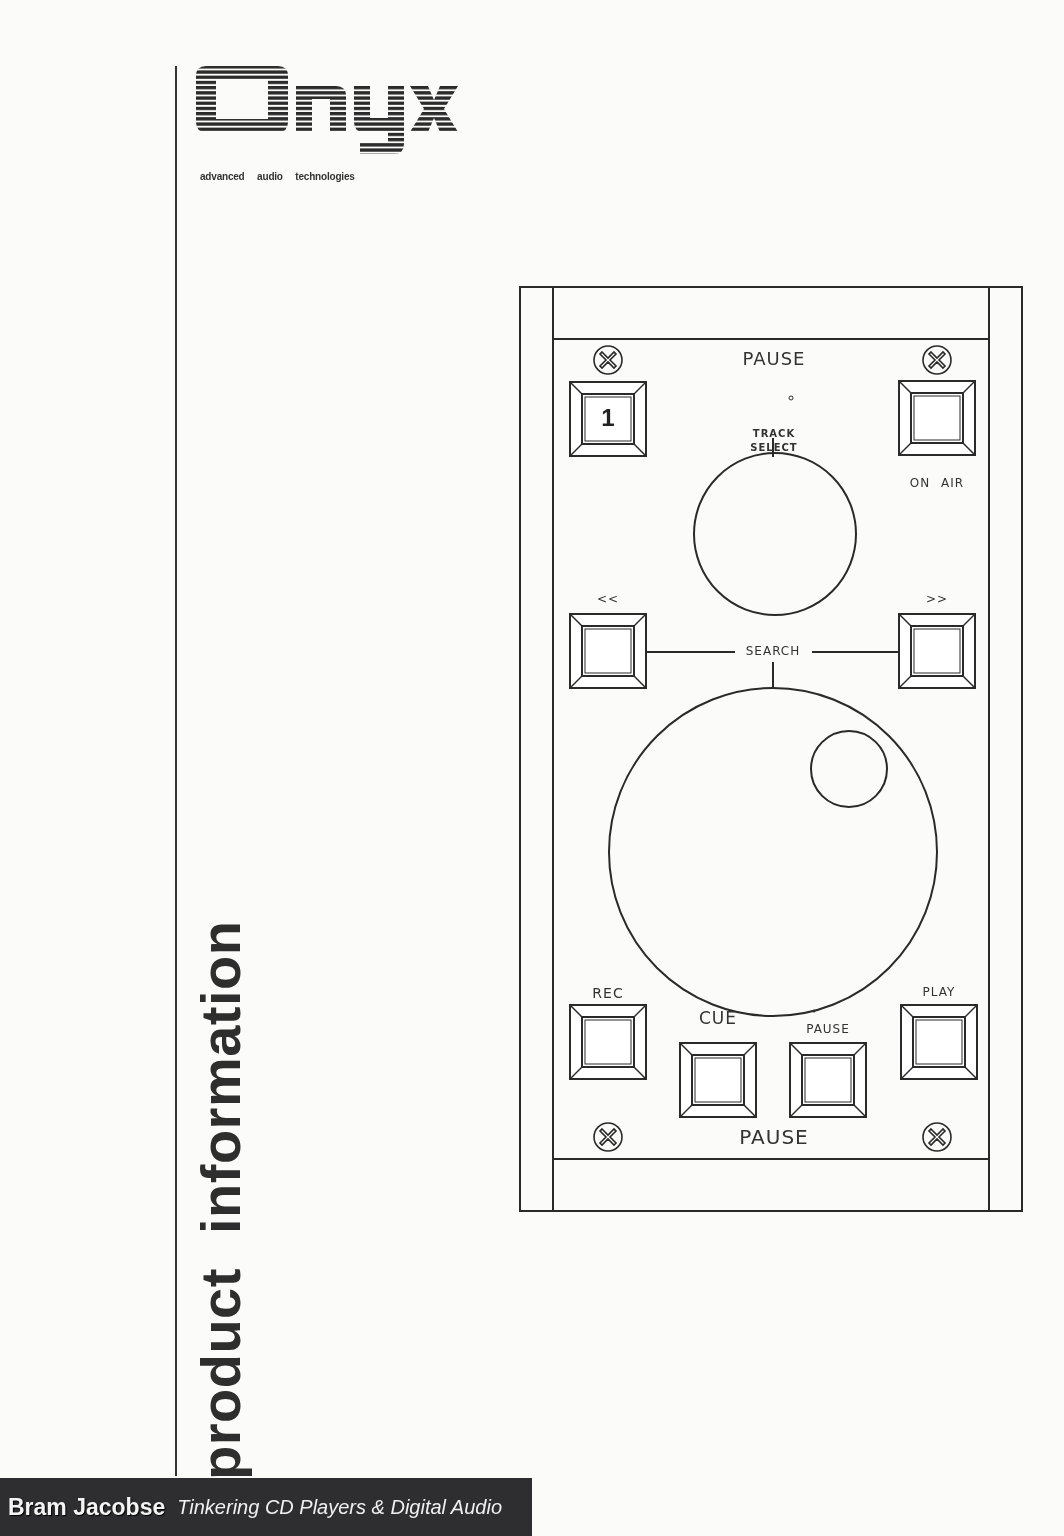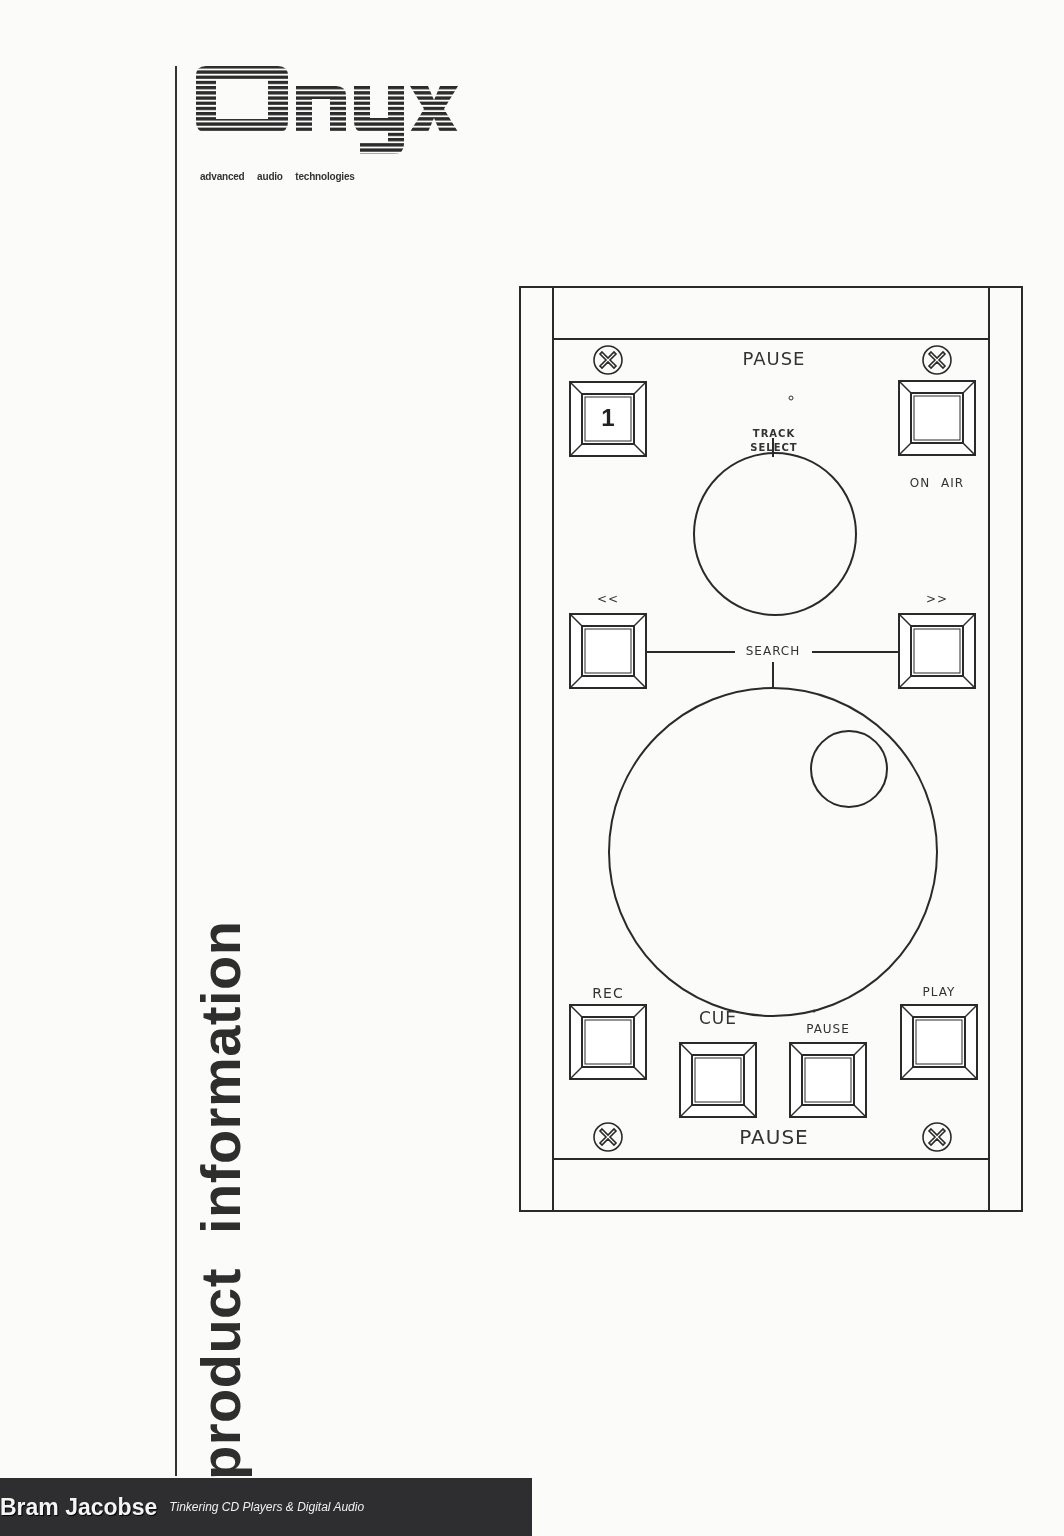--- a/index.html
+++ b/index.html
@@ -14,7 +14,7 @@
   .panel-svg { position:absolute; left:0; top:0; }
   .lbl { position:absolute; font-family:"DejaVu Sans", sans-serif; color:#333; text-align:center; letter-spacing:1px; }
   .footer { position:absolute; left:0; top:1478px; width:532px; height:58px; background:#2e2e30;
-            display:flex; align-items:center; padding-left:0; box-sizing:border-box; }
+            display:flex; align-items:center; padding-left:8px; box-sizing:border-box; }
   .footer .name { color:#f4f4f4; font-size:23px; font-weight:bold; text-shadow:1px 1px 1px #000; }
   .footer .sub { color:#f0f0f0; font-size:12px; font-style:italic; margin-left:12px; }
   .btn { position:absolute; cursor:pointer; }

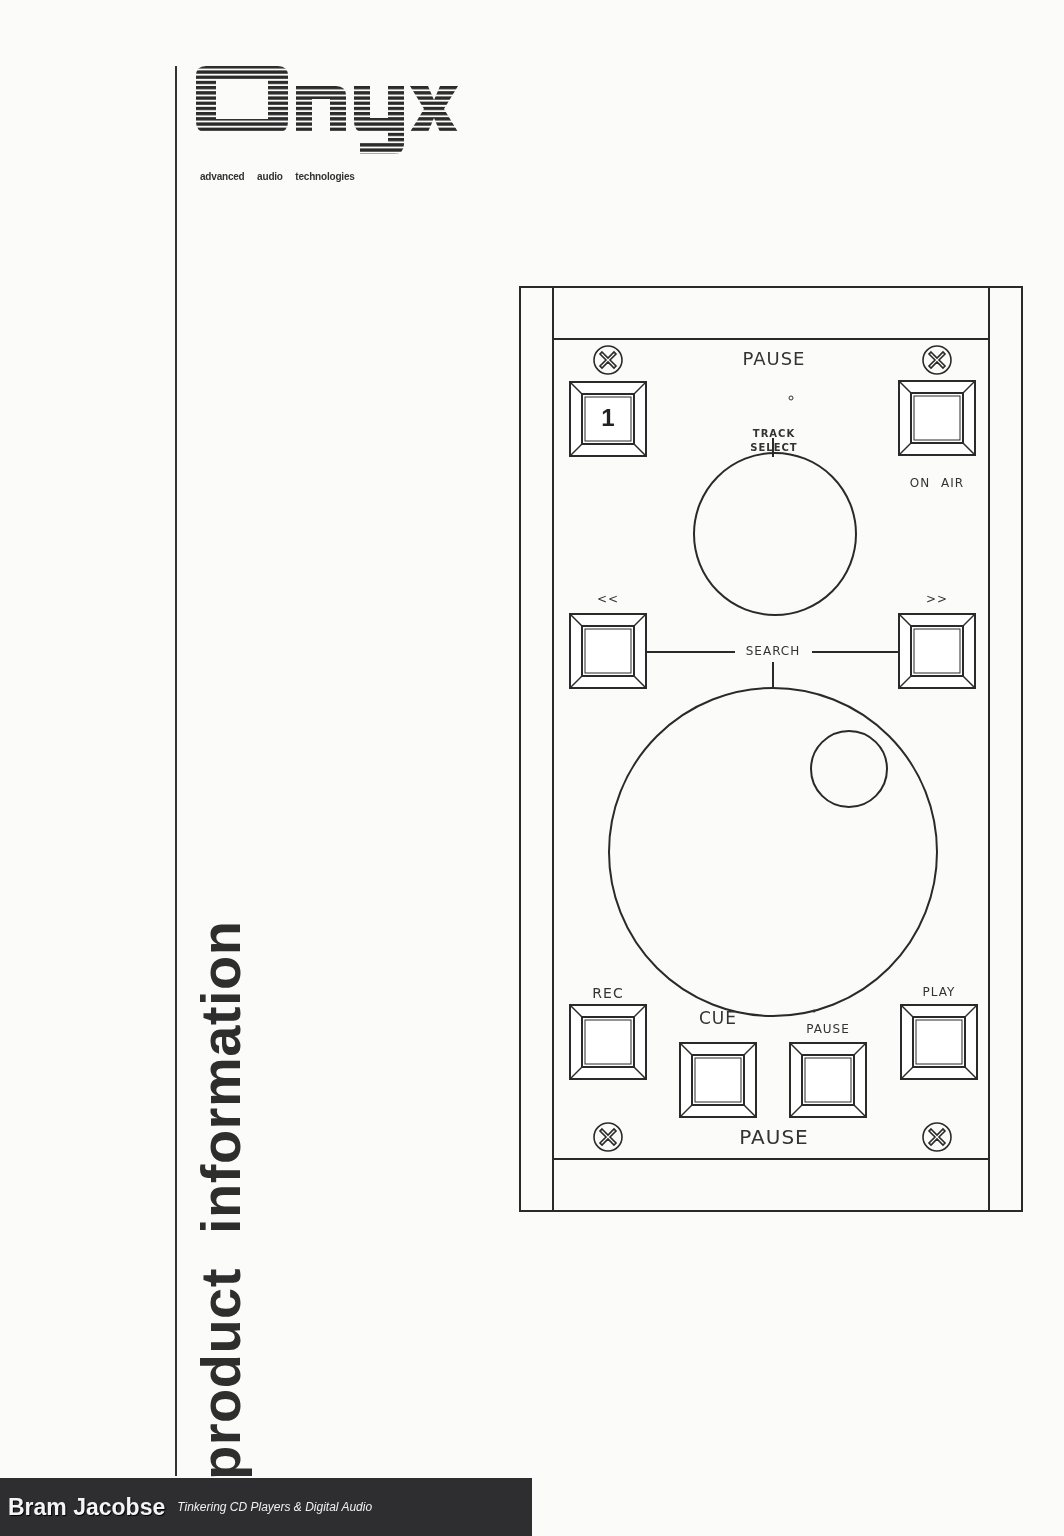--- a/index.html
+++ b/index.html
@@ -16,7 +16,7 @@
   .footer { position:absolute; left:0; top:1478px; width:532px; height:58px; background:#2e2e30;
             display:flex; align-items:center; padding-left:8px; box-sizing:border-box; }
   .footer .name { color:#f4f4f4; font-size:23px; font-weight:bold; text-shadow:1px 1px 1px #000; }
-  .footer .sub { color:#f0f0f0; font-size:12px; font-style:italic; margin-left:12px; }
+  .footer .sub { color:#f0f0f0; font-size:20px; font-style:italic; margin-left:12px; }
   .btn { position:absolute; cursor:pointer; }
 </style>
 </head>

